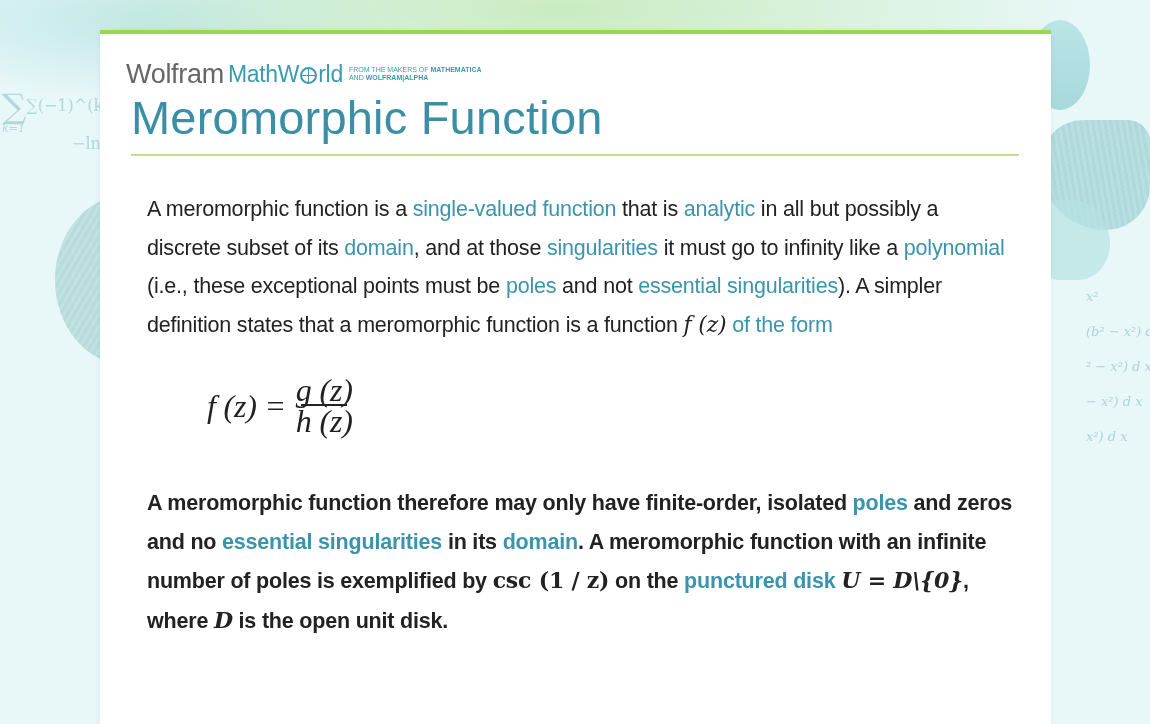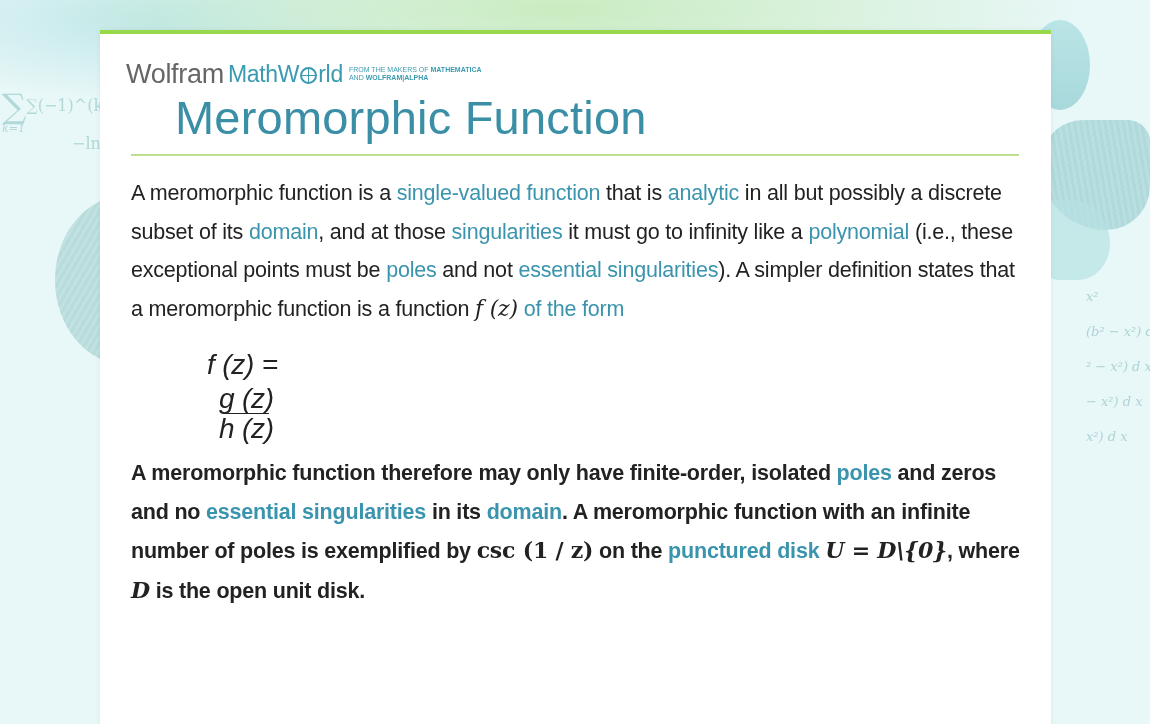--- a/index.html
+++ b/index.html
@@ -77,7 +77,7 @@
 
   .title {
     position: absolute; left: 31px; top: 56px;
-    font-size: 47px; color: #3a8fa6; font-weight: normal; letter-spacing: 0.2px; margin-left: 44px;
+    font-size: 47px; color: #3a8fa6; font-weight: normal; letter-spacing: 0.2px;
   }
   .title-rule {
     position: absolute; left: 31px; top: 120px; width: 888px; height: 2px; background: #bfe08e;

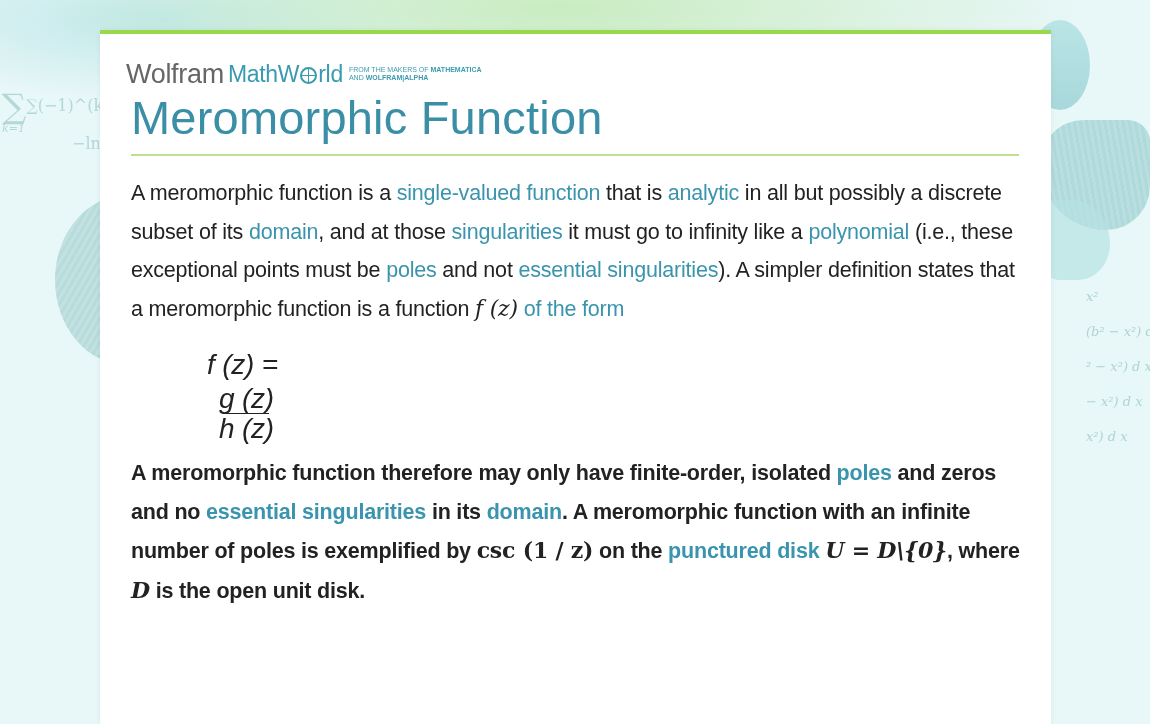--- a/index.html
+++ b/index.html
@@ -87,7 +87,7 @@
     position: absolute; left: 31px; top: 140px; width: 900px;
     font-size: 21.5px; color: #222222; line-height: 38.5px; letter-spacing: -0.2px;
   }
-  .content p { margin: 0; }
+  .content p { margin: 16px; }
   .content a { color: #3a94ad; text-decoration: none; }
   .math { font-family: "DejaVu Serif", "Liberation Serif", serif; font-size: 22px; }
   .p1 { }

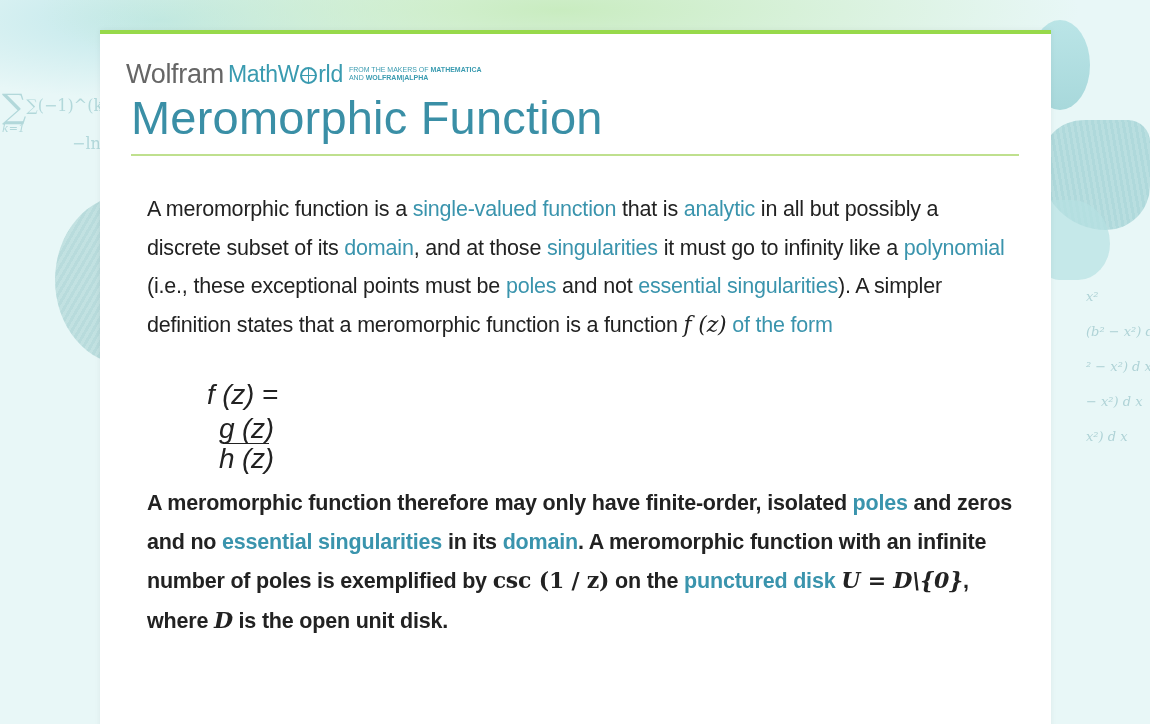--- a/index.html
+++ b/index.html
@@ -97,7 +97,7 @@
   .eq-inner {
     position: absolute; left: 76px; top: 16px;
     display: flex; align-items: center;
-    font-family: Liberation Sans, sans-serif; font-size: 28px; flex-direction: column;
+    font-family: Liberation Serif, serif; font-size: 32px;
   }
   .eq-lhs { margin-right: 8px; }
   .frac { display: inline-flex; flex-direction: column; align-items: center; }

